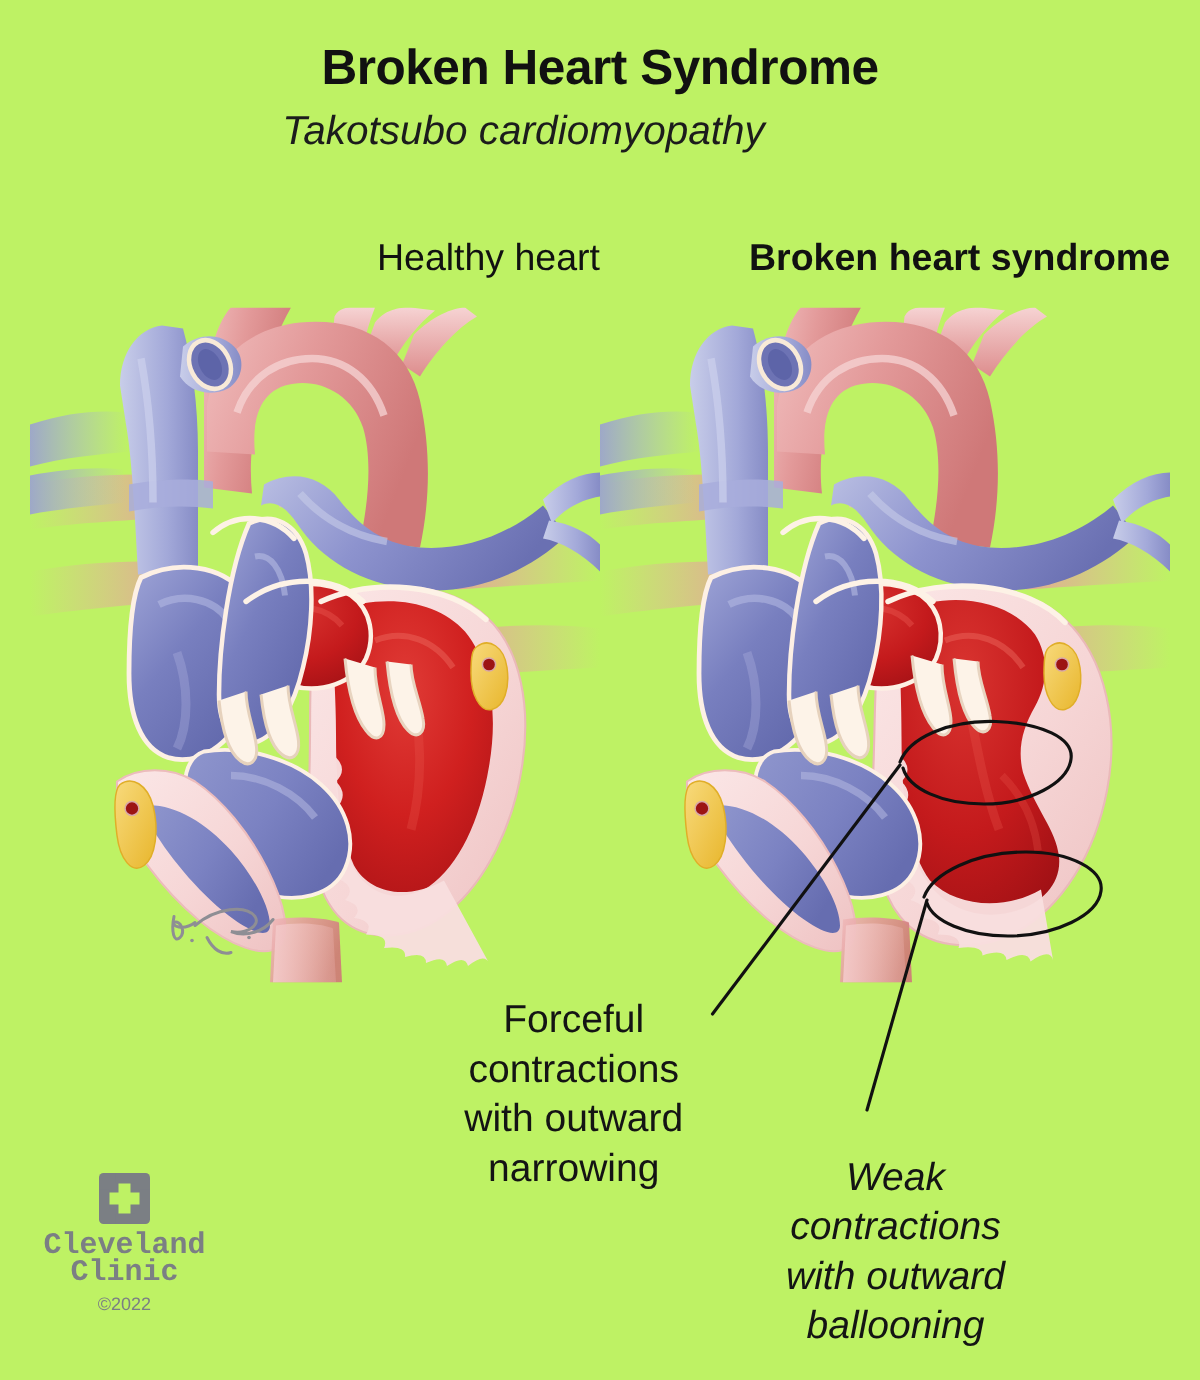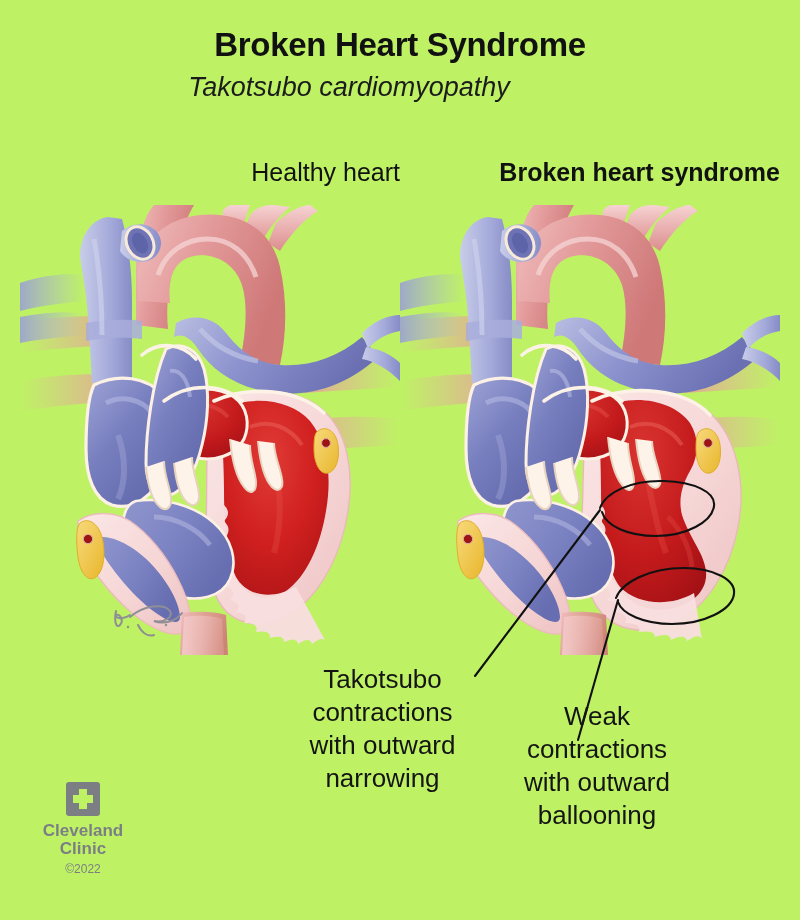--- a/index.html
+++ b/index.html
@@ -408,7 +408,7 @@
   </svg>
 
   <div class="anno" id="label-forceful">
-    <span>Takotsubo</span>
+    <span>Forceful</span>
     <span>contractions</span>
     <span>with outward</span>
     <span>narrowing</span>

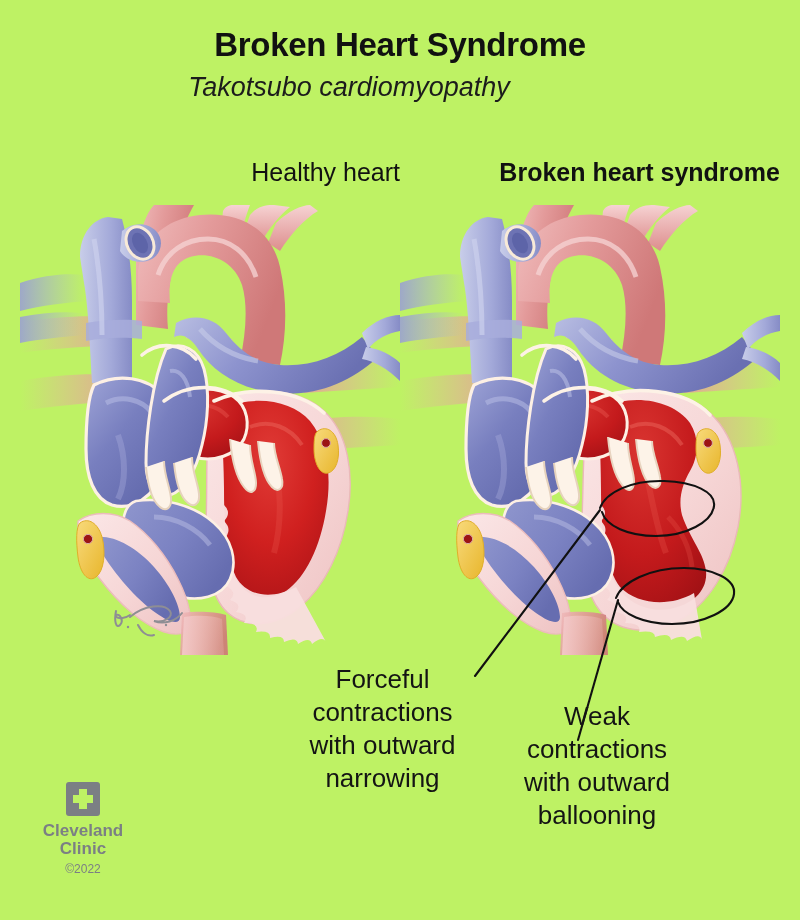--- a/index.html
+++ b/index.html
@@ -20,7 +20,7 @@
   
   .anno{position:absolute;font-size:26px;line-height:33px;text-align:center;color:#141414;}
   #label-forceful{top:663px;left:275px;width:215px;}
-  #label-weak{top:700px;left:487px;width:220px;}
+  #label-weak{top:768px;left:487px;width:220px;font-style:italic;}
   .anno span{display:block;}
 
   

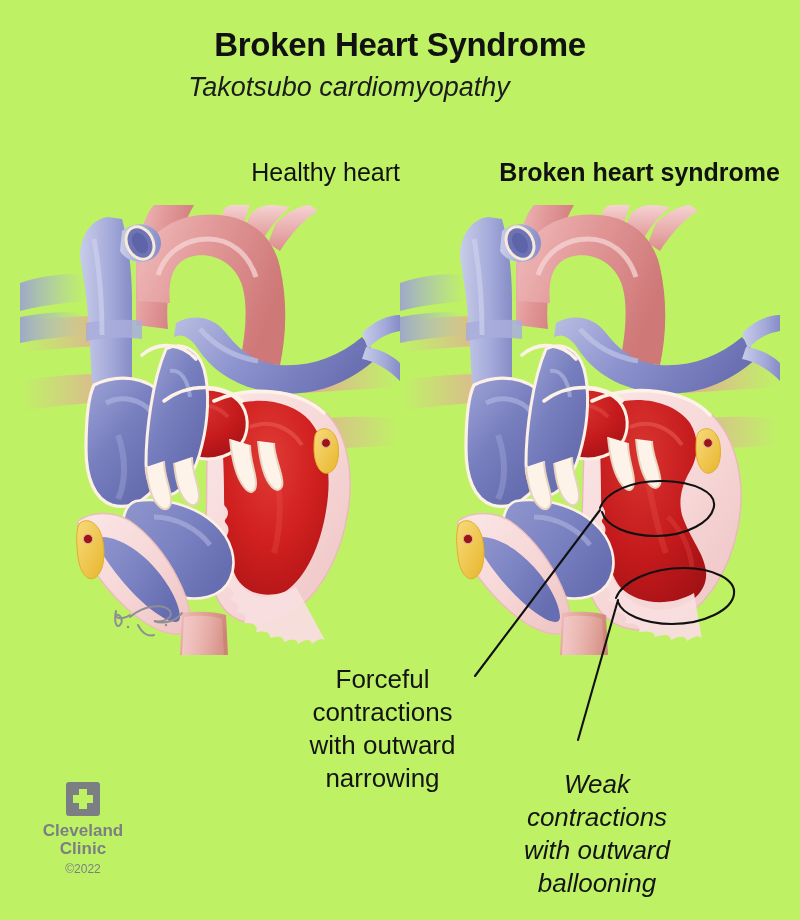--- a/index.html
+++ b/index.html
@@ -35,7 +35,7 @@
   #logo-mark i.bb{left:10.5px;bottom:0;width:13px;height:7px;border-radius:0;}
   #logo-mark i.lb{left:0;top:10.5px;width:7px;height:13px;border-radius:0;}
   #logo-mark i.rb{right:0;top:10.5px;width:7px;height:13px;border-radius:0;}
-  #logo-name{font-size:17px;font-weight:bold;line-height:18px;}
+  #logo-name{font-size:20px;font-weight:bold;line-height:18px;font-family:Liberation Mono, monospace;}
   #logo-copy{font-size:12px;margin-top:4px;}
 
   .heart-svg{position:absolute;top:205px;}

